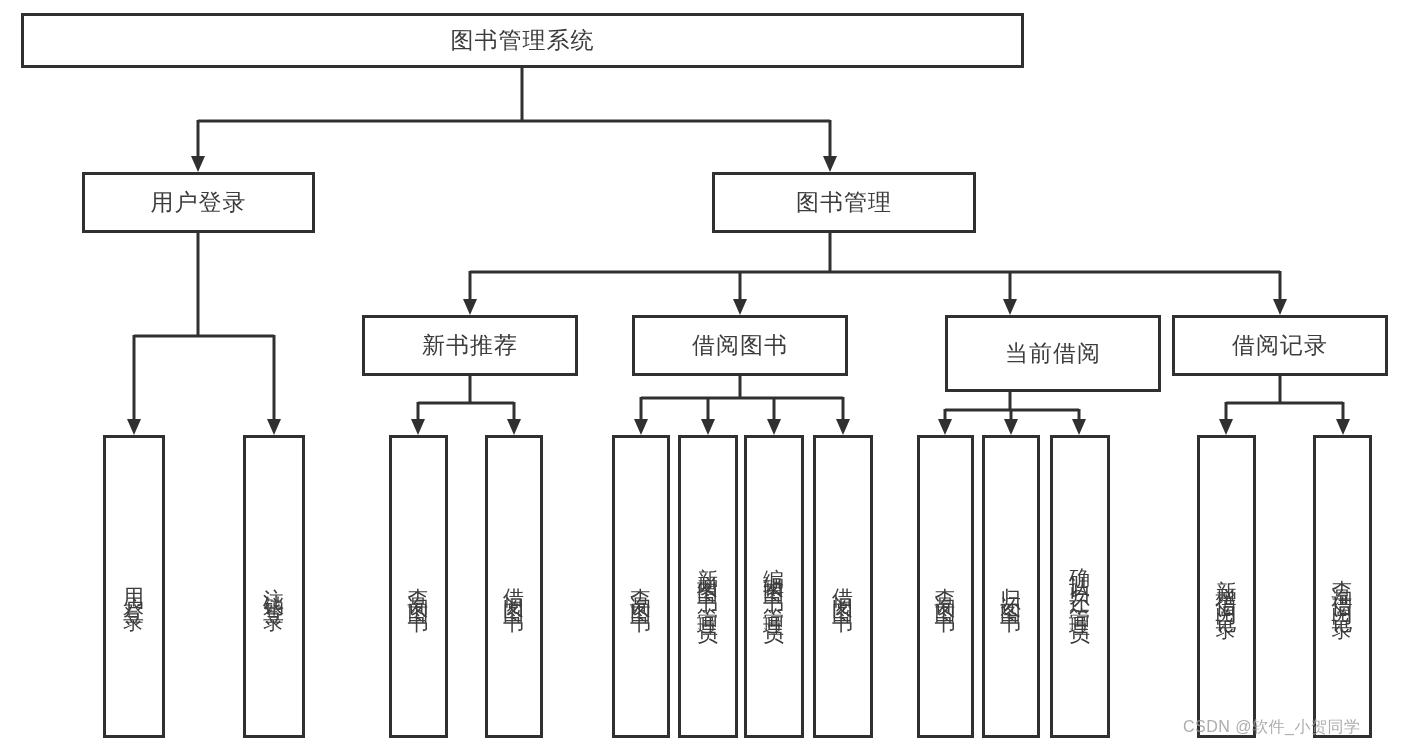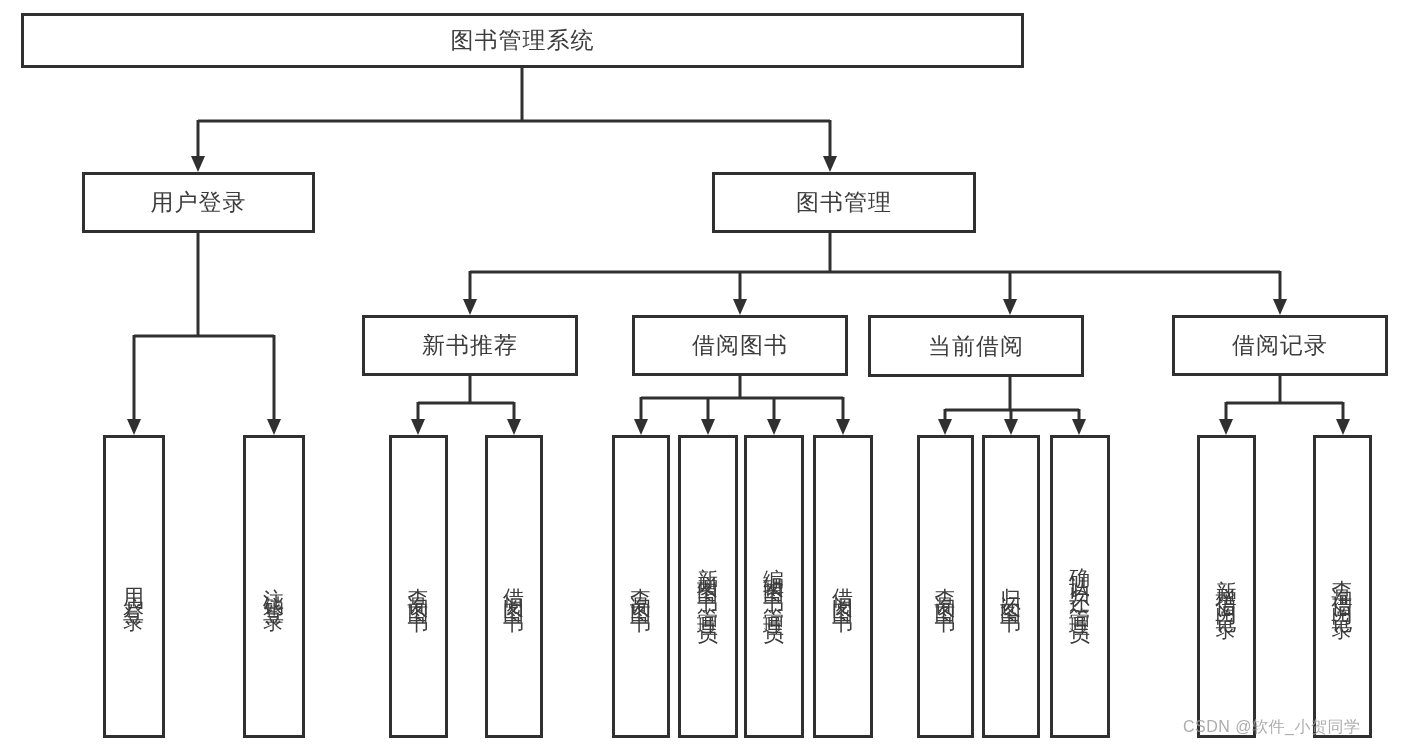--- a/index.html
+++ b/index.html
@@ -131,7 +131,7 @@
 
   <div class="node h" style="left:362px; top:315px; width:216px; height:61px;">新书推荐</div>
   <div class="node h" style="left:632px; top:315px; width:216px; height:61px;">借阅图书</div>
-  <div class="node h" style="left:868px; top:315px; width:216px; height:62px;">当前借阅</div>
+  <div class="node h" style="left:945px; top:315px; width:216px; height:77px;">当前借阅</div>
   <div class="node h" style="left:1172px; top:315px; width:216px; height:61px;">借阅记录</div>
 
   <div class="node v" style="left:103px; top:435px; width:62px; height:303px;">用户登录</div>

